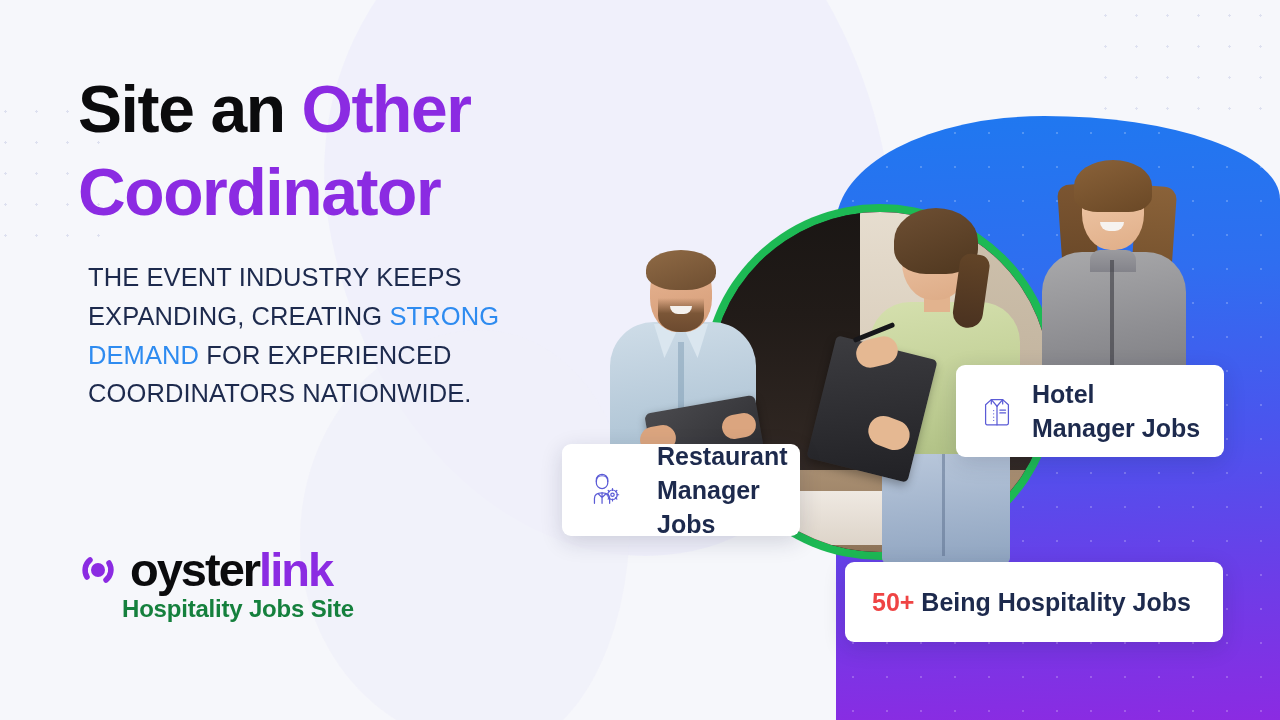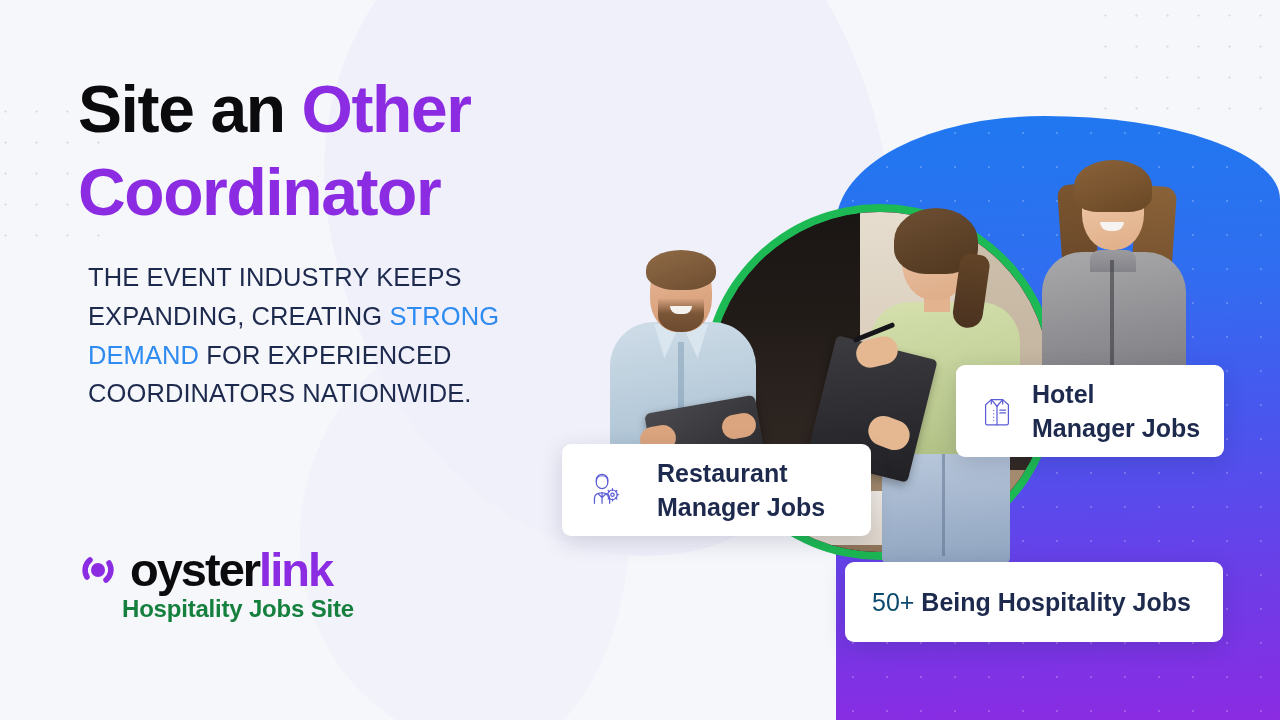--- a/index.html
+++ b/index.html
@@ -315,7 +315,7 @@
   }
   .card-icon { width:38px; height:38px; flex:none; }
 
-  .card-restaurant { left:562px; top:444px; width:309px; height:92px;gap:35px; }
+  .card-restaurant { left:562px; top:444px; width:238px; height:92px;gap:35px; }
   .card-hotel      { left:956px; top:365px; width:268px; height:92px; }
   .card-other      { left:845px; top:562px; width:378px; height:80px;
                      justify-content:flex-start; padding-left:27px; }

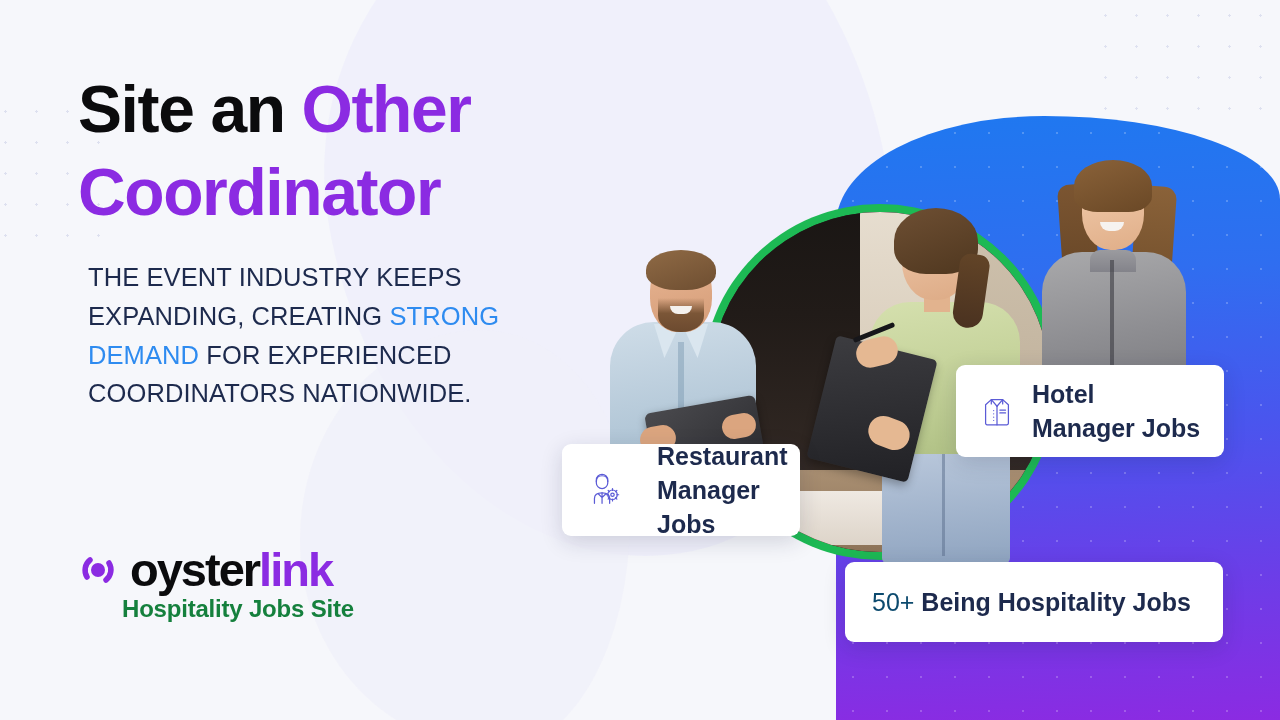--- a/index.html
+++ b/index.html
@@ -320,7 +320,7 @@
   .card-other      { left:845px; top:562px; width:378px; height:80px;
                      justify-content:flex-start; padding-left:27px; }
   .card-other .card-text { font-size:25px; font-weight:600; }
-  .card-other .num { color:#0c4a6e; font-weight:400; }
+  .card-other .num { color:#ef4444; font-weight:700; }
 </style>
 </head>
 <body>

